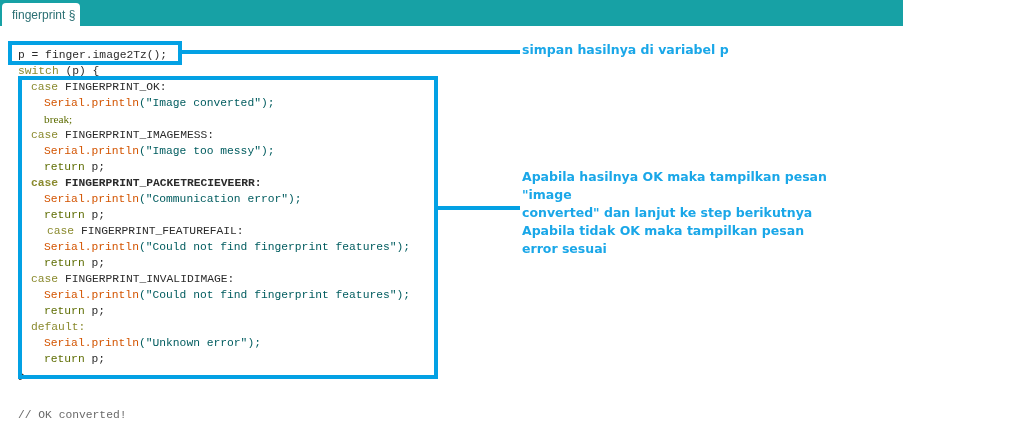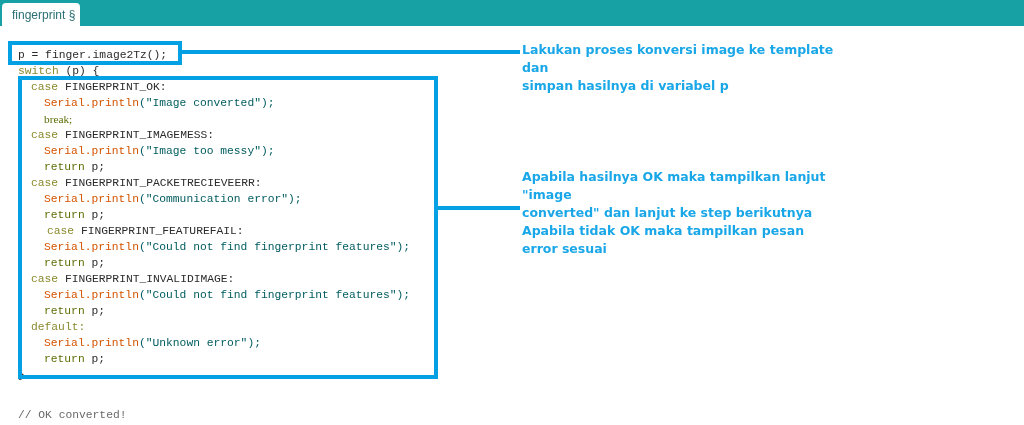--- a/index.html
+++ b/index.html
@@ -4,7 +4,7 @@
 <style>
   html, body { margin:0; padding:0; }
   body { width:1024px; height:425px; background:#ffffff; position:relative; overflow:hidden; font-family:"Liberation Sans", sans-serif; }
-  .tabbar { position:absolute; left:0; top:0; width:1024px; height:26px; background:#17a1a5; }
+  .tabbar { position:absolute; left:0; top:0; width:903px; height:26px; background:#17a1a5; }
   .tab { position:absolute; left:2px; top:3px; width:78px; height:23px; background:#ffffff; border-radius:4px 4px 0 0; font-size:12px; color:#2a6f73; line-height:24px; padding-left:10px; box-sizing:border-box; }
   .editor { position:absolute; left:0; top:26px; width:834px; height:399px; background:#ffffff; }
   .code { position:absolute; left:0; top:0; font-family:"Liberation Mono", monospace; font-size:11.3px; color:#2b2b2b; }

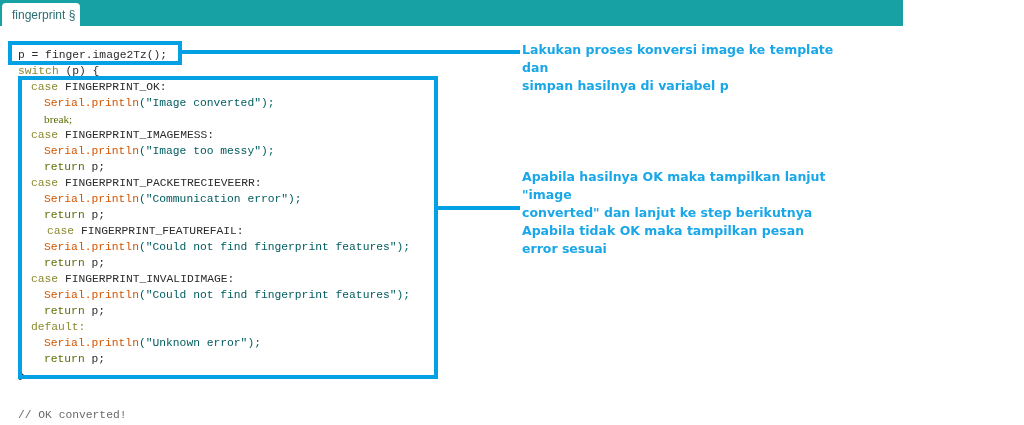--- a/index.html
+++ b/index.html
@@ -65,7 +65,6 @@
   <div class="connector" style="left:438px; top:180px; width:82px; height:4px;"></div>
 
   <div class="note" style="left:522px; top:15px;">
-    <div>Lakukan proses konversi image ke template dan</div>
     <div>simpan hasilnya di variabel p</div>
   </div>
 

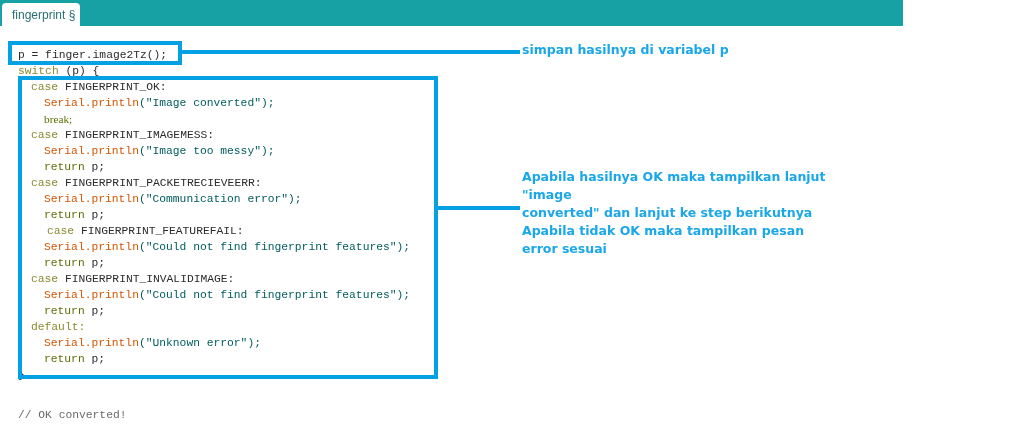--- a/index.html
+++ b/index.html
@@ -38,7 +38,7 @@
     <div class="line" style="left:44px; top:117px;"><span class="fn">Serial.println</span><span class="str">("Image too messy");</span></div>
     <div class="line" style="left:44px; top:133px;"><span class="kw2">return</span><span> p;</span></div>
 
-    <div class="line" style="left:31px; top:149px;"><span class="kw">case</span><span> FINGERPRINT_PACKETRECIEVEERR:</span></div>
+    <div class="line" style="left:31px; top:149px;font-weight:bold;"><span class="kw">case</span><span> FINGERPRINT_PACKETRECIEVEERR:</span></div>
     <div class="line" style="left:44px; top:165px;"><span class="fn">Serial.println</span><span class="str">("Communication error");</span></div>
     <div class="line" style="left:44px; top:181px;"><span class="kw2">return</span><span> p;</span></div>
 

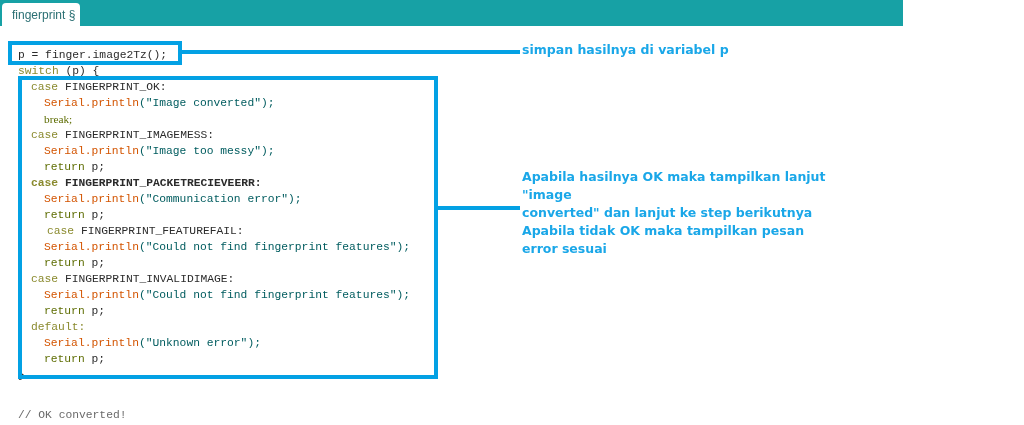--- a/index.html
+++ b/index.html
@@ -69,7 +69,7 @@
   </div>
 
   <div class="note" style="left:522px; top:142px;">
-    <div>Apabila hasilnya OK maka tampilkan lanjut "image</div>
+    <div>Apabila hasilnya OK maka tampilkan pesan "image</div>
     <div>converted" dan lanjut ke step berikutnya</div>
     <div>Apabila tidak OK maka tampilkan pesan error sesuai</div>
   </div>

